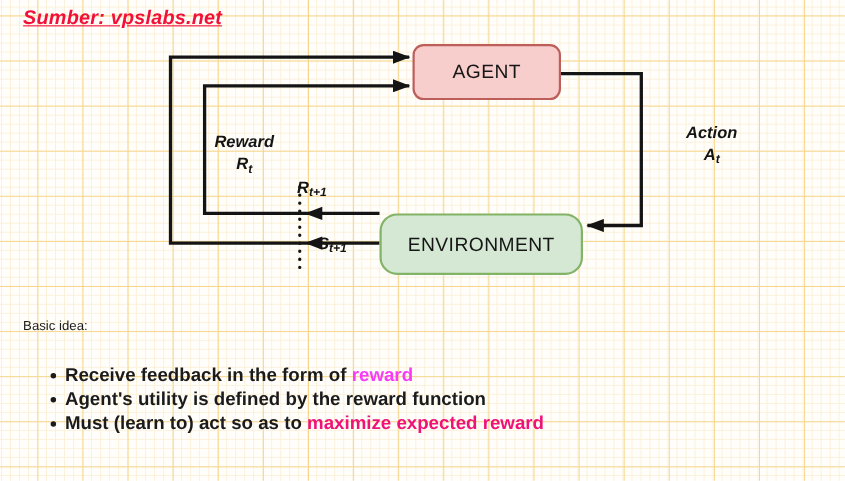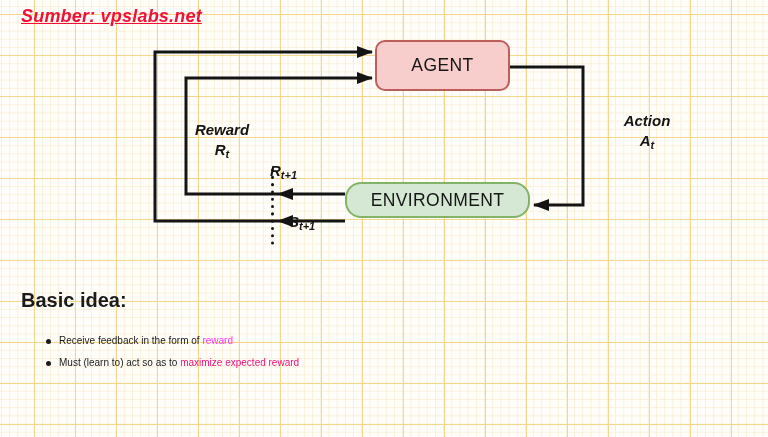--- a/index.html
+++ b/index.html
@@ -35,7 +35,7 @@
     letter-spacing: .4px;
   }
   .box.agent { left: 375px; top: 40px; width: 135px; height: 51px; }
-  .box.env   { left: 345px; top: 182px; width: 185px; height: 36px; border-radius: 16px; }
+  .box.env   { left: 345px; top: 194px; width: 185px; height: 56px; border-radius: 16px; }
 
   .lbl {
     position: absolute;

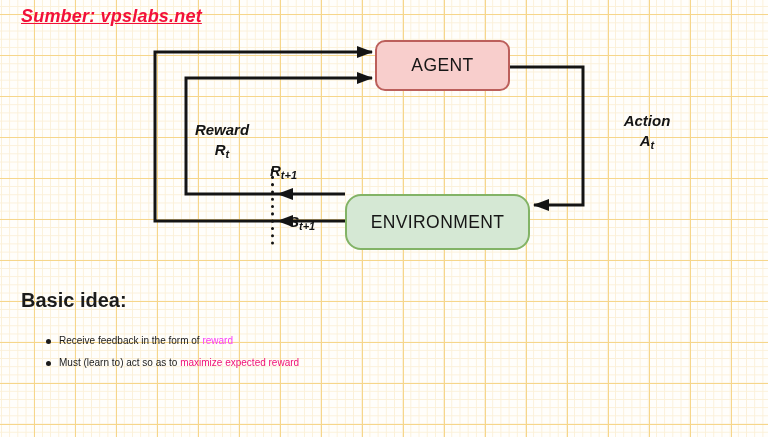--- a/index.html
+++ b/index.html
@@ -55,7 +55,7 @@
 
   .notes-heading {
     position: absolute; left: 21px; top: 289px;
-    font-size: 20px; font-weight: bold; color: #1b1b1b;
+    font-size: 12px; font-weight: normal; color: #1b1b1b;
   }
   ul.bullets {
     position: absolute; left: 46px; top: 330px;

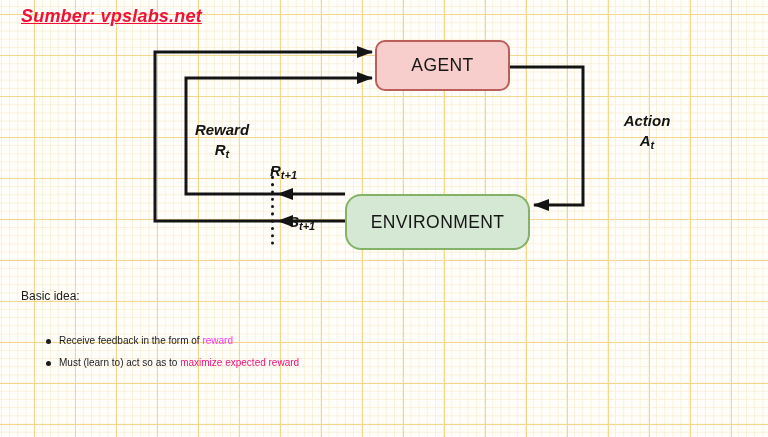--- a/index.html
+++ b/index.html
@@ -63,7 +63,7 @@
   }
   ul.bullets li {
     position: relative; padding-left: 13px;
-    font-size: 10px; font-weight: normal; line-height: 22px;
+    font-size: 17px; font-weight: bold; line-height: 22px;
     color: #1b1b1b; white-space: nowrap;
   }
   ul.bullets li::before {

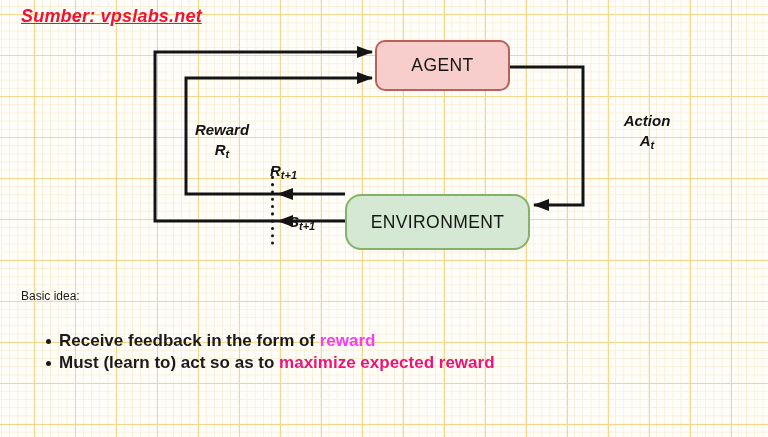--- a/index.html
+++ b/index.html
@@ -128,6 +128,7 @@
 
   <ul class="bullets">
       <li><span style="color: rgb(27, 27, 27);">Receive feedback in the form of </span><span style="color: rgb(249, 58, 249);">reward</span></li>
+      <li><span style="color: rgb(27, 27, 27);">Agent's utility is defined by the reward function</span></li>
       <li><span style="color: rgb(27, 27, 27);">Must (learn to) act so as to </span><span style="color: rgb(239, 18, 120);">maximize expected reward</span></li>
     </ul>
 

